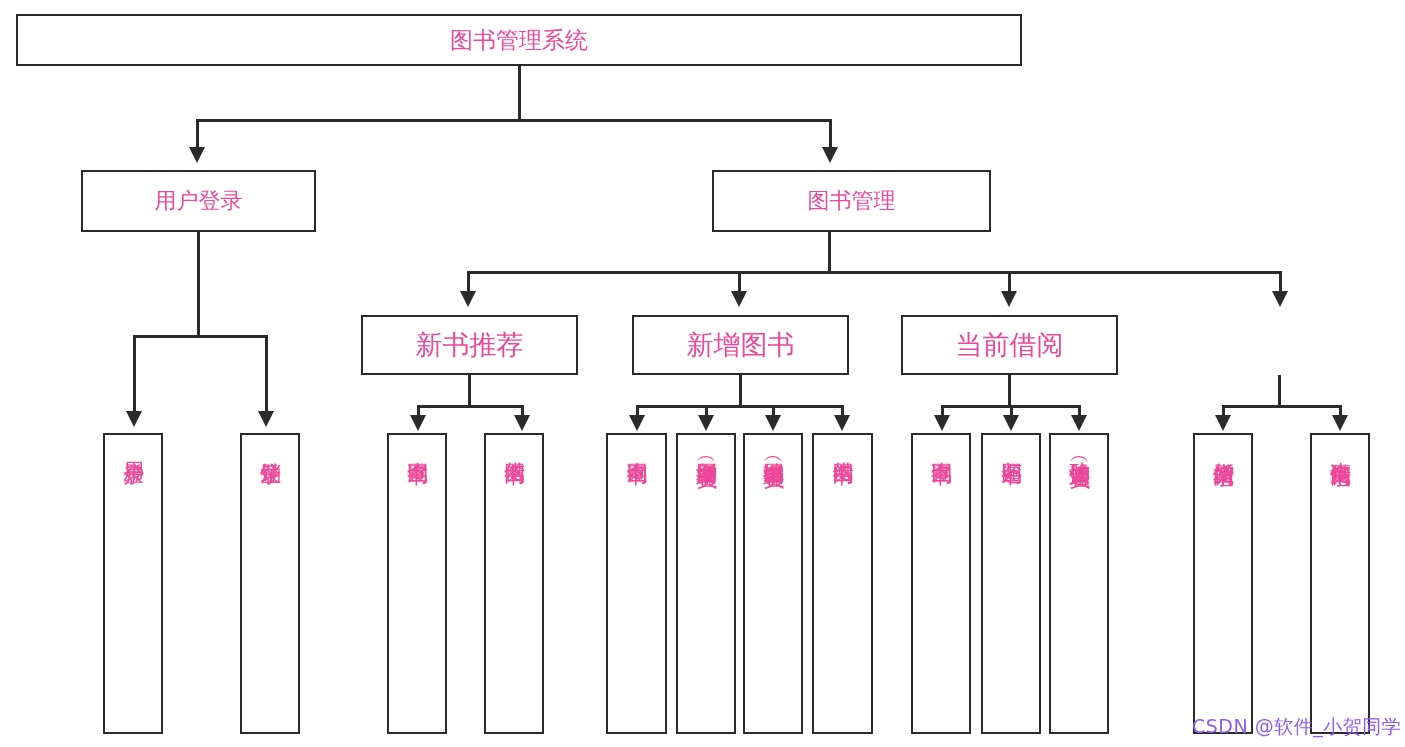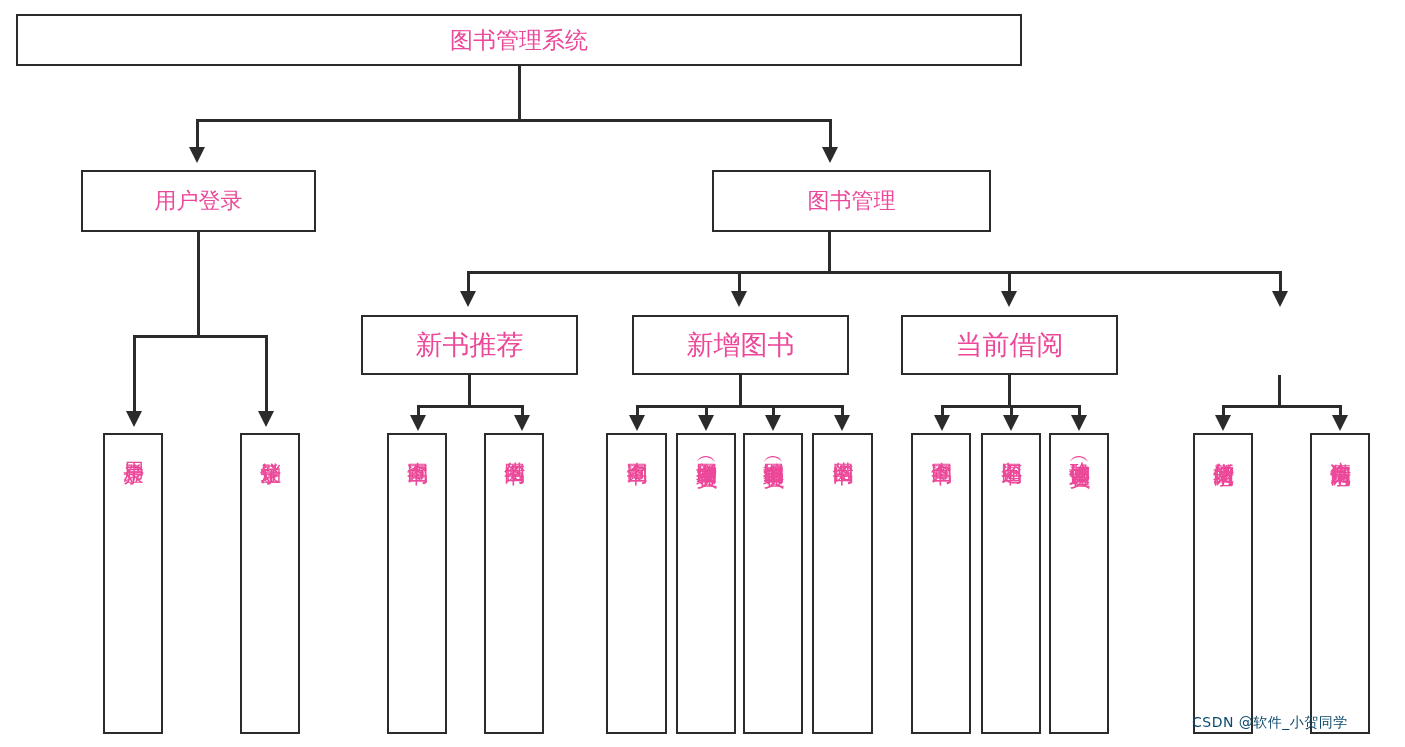--- a/index.html
+++ b/index.html
@@ -67,8 +67,8 @@
   }
   #watermark {
     position: absolute;
-    font-size: 14px;
-    color: #0c4a6e;
+    font-size: 19px;
+    color: #8b5cf6;
     letter-spacing: 0.5px;
     white-space: nowrap;
     font-family: "DejaVu Sans", "Liberation Sans", sans-serif;

